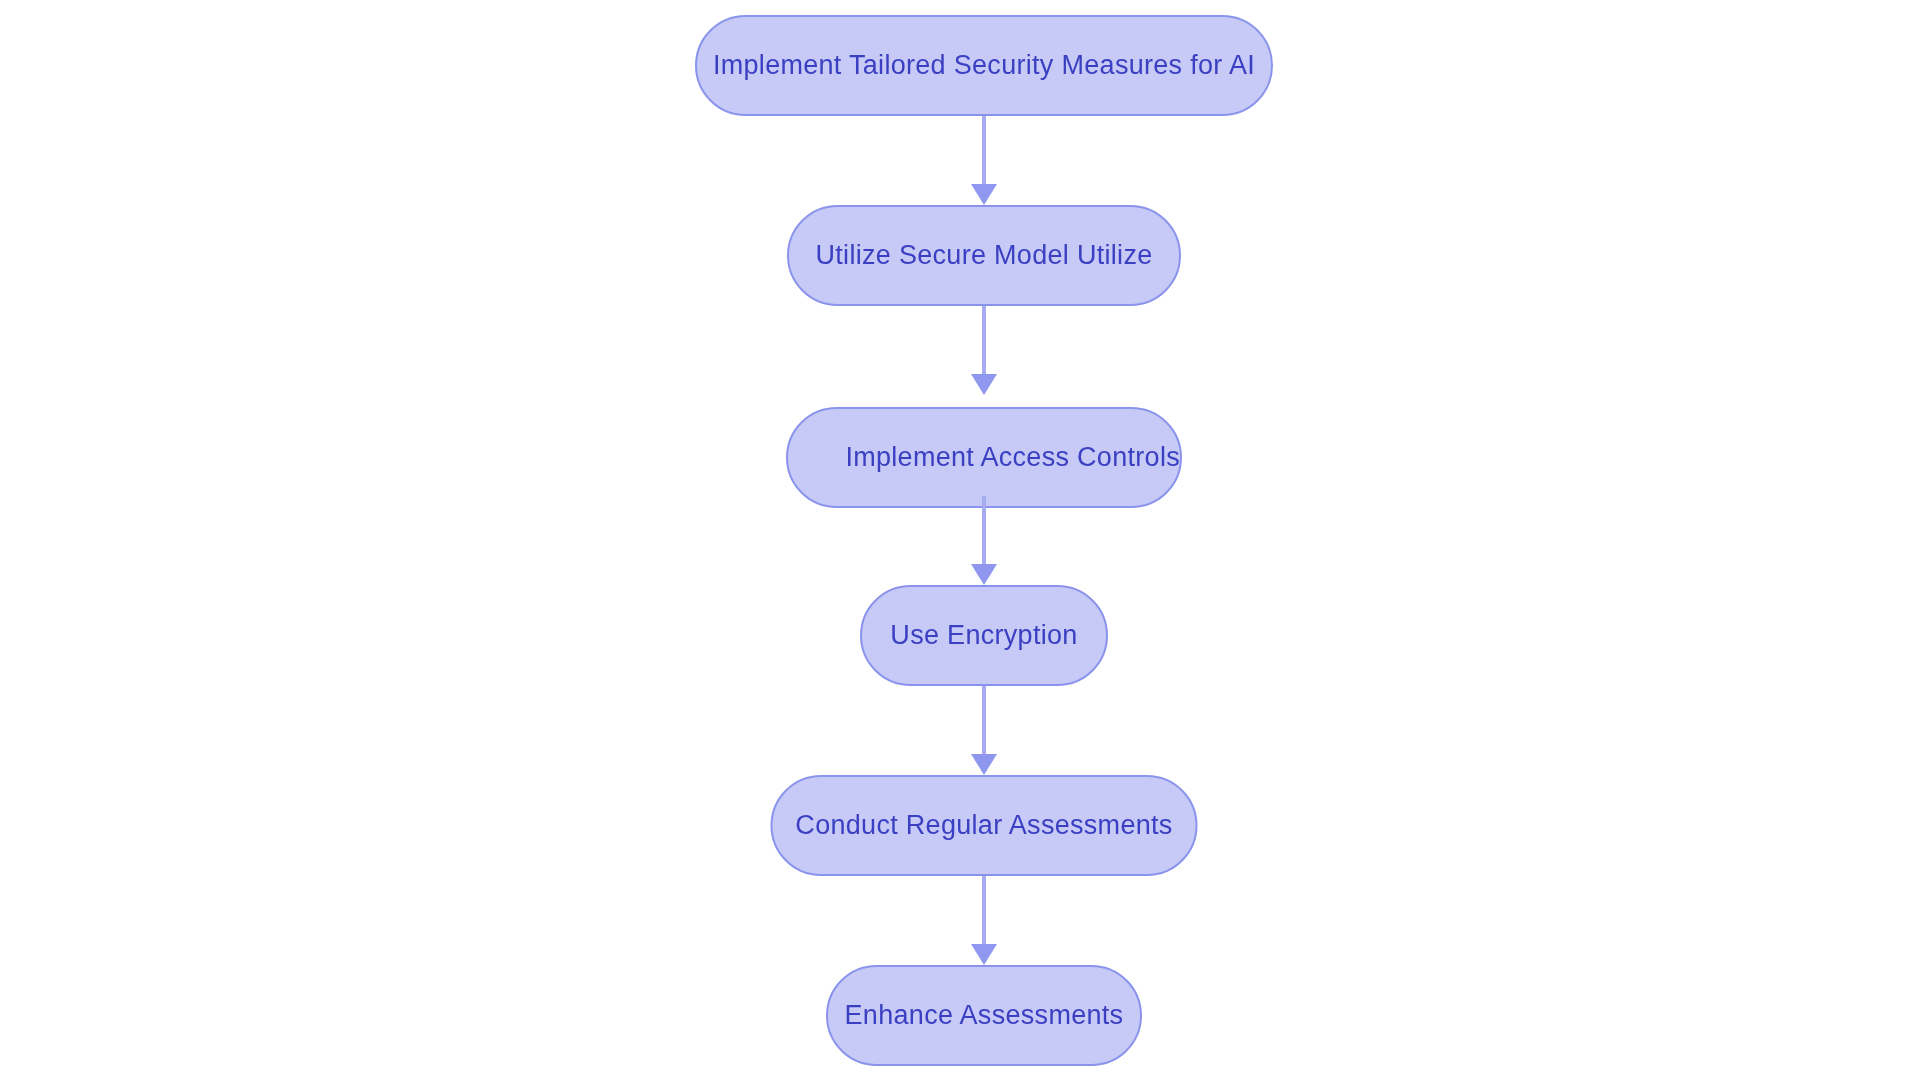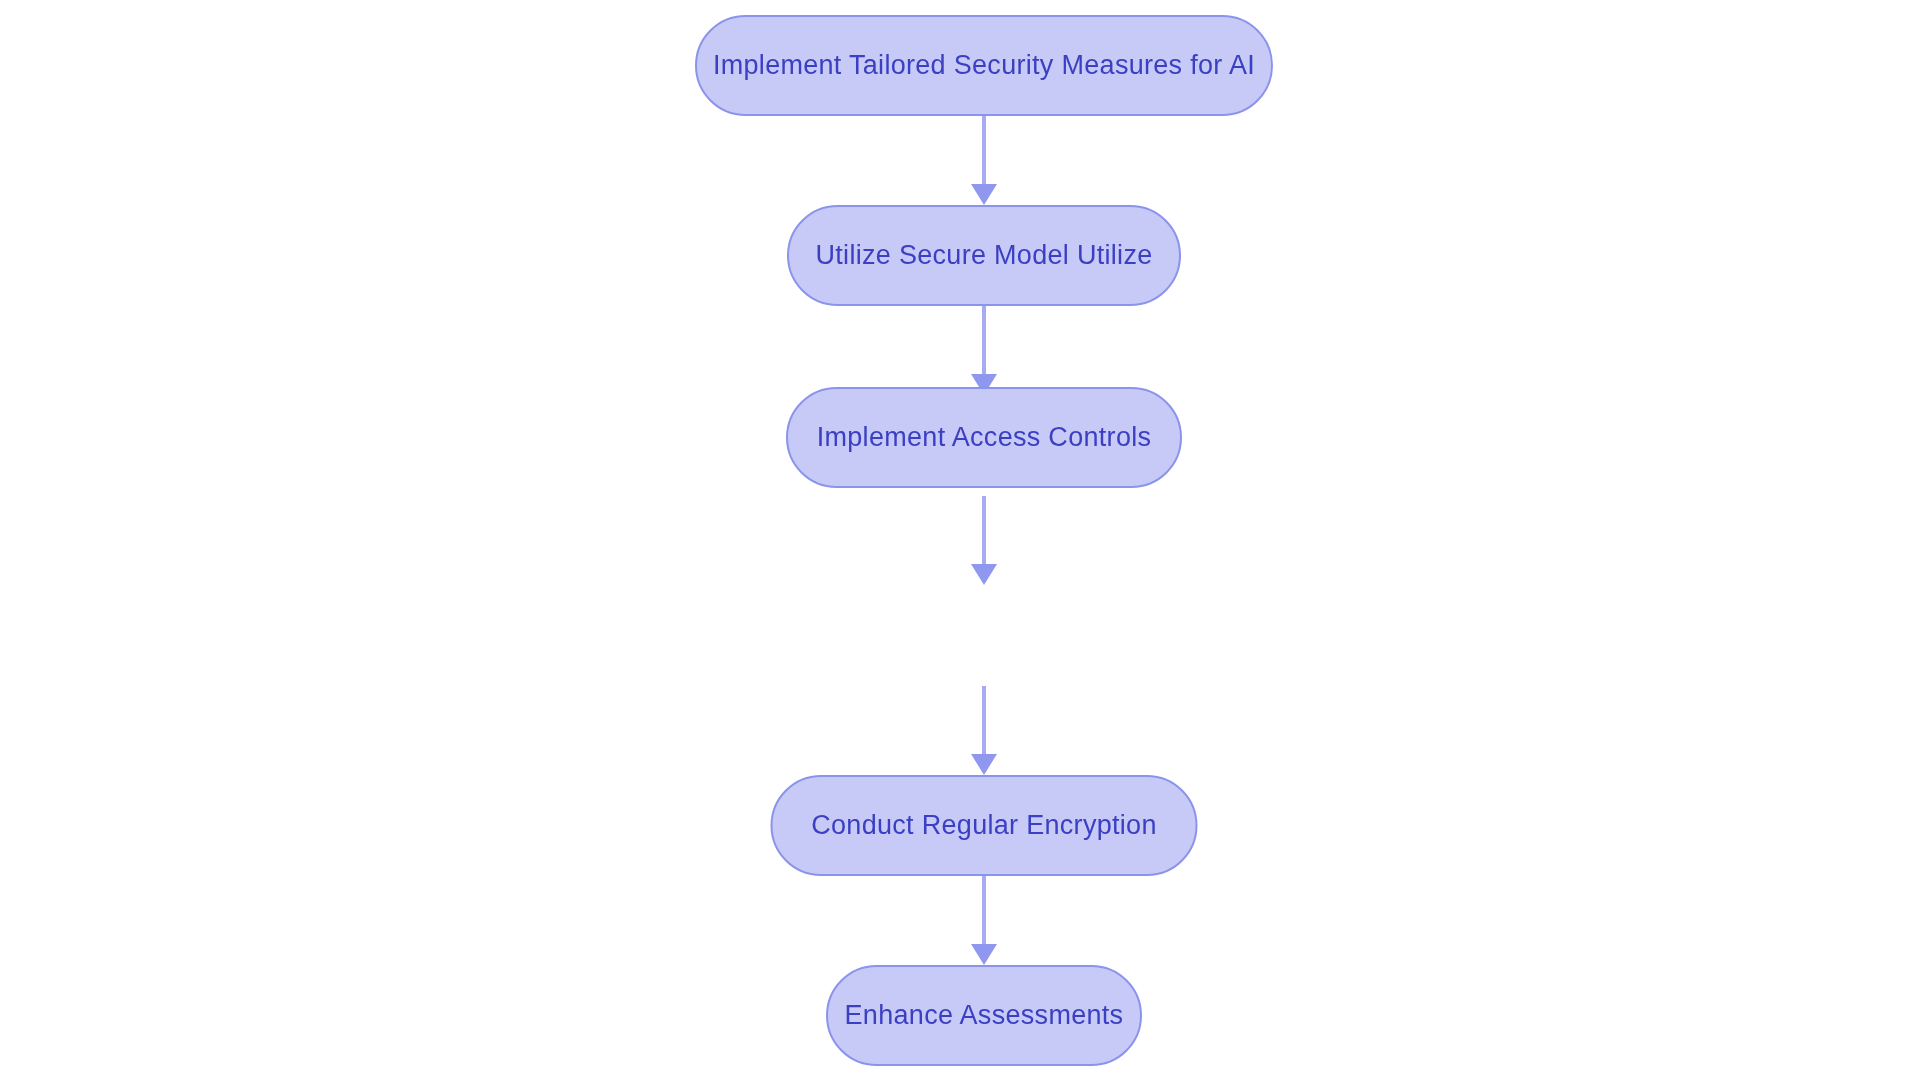--- a/index.html
+++ b/index.html
@@ -35,7 +35,7 @@
   }
   .n1 { top: 15px;  width: 578px; }
   .n2 { top: 205px; width: 394px; }
-  .n3 { top: 387px; width: 396px; }
+  .n3 { top: 407px; width: 396px; justify-content: flex-end; }
   .n4 { top: 585px; width: 248px; }
   .n5 { top: 775px; width: 427px; }
   .n6 { top: 965px; width: 316px; }

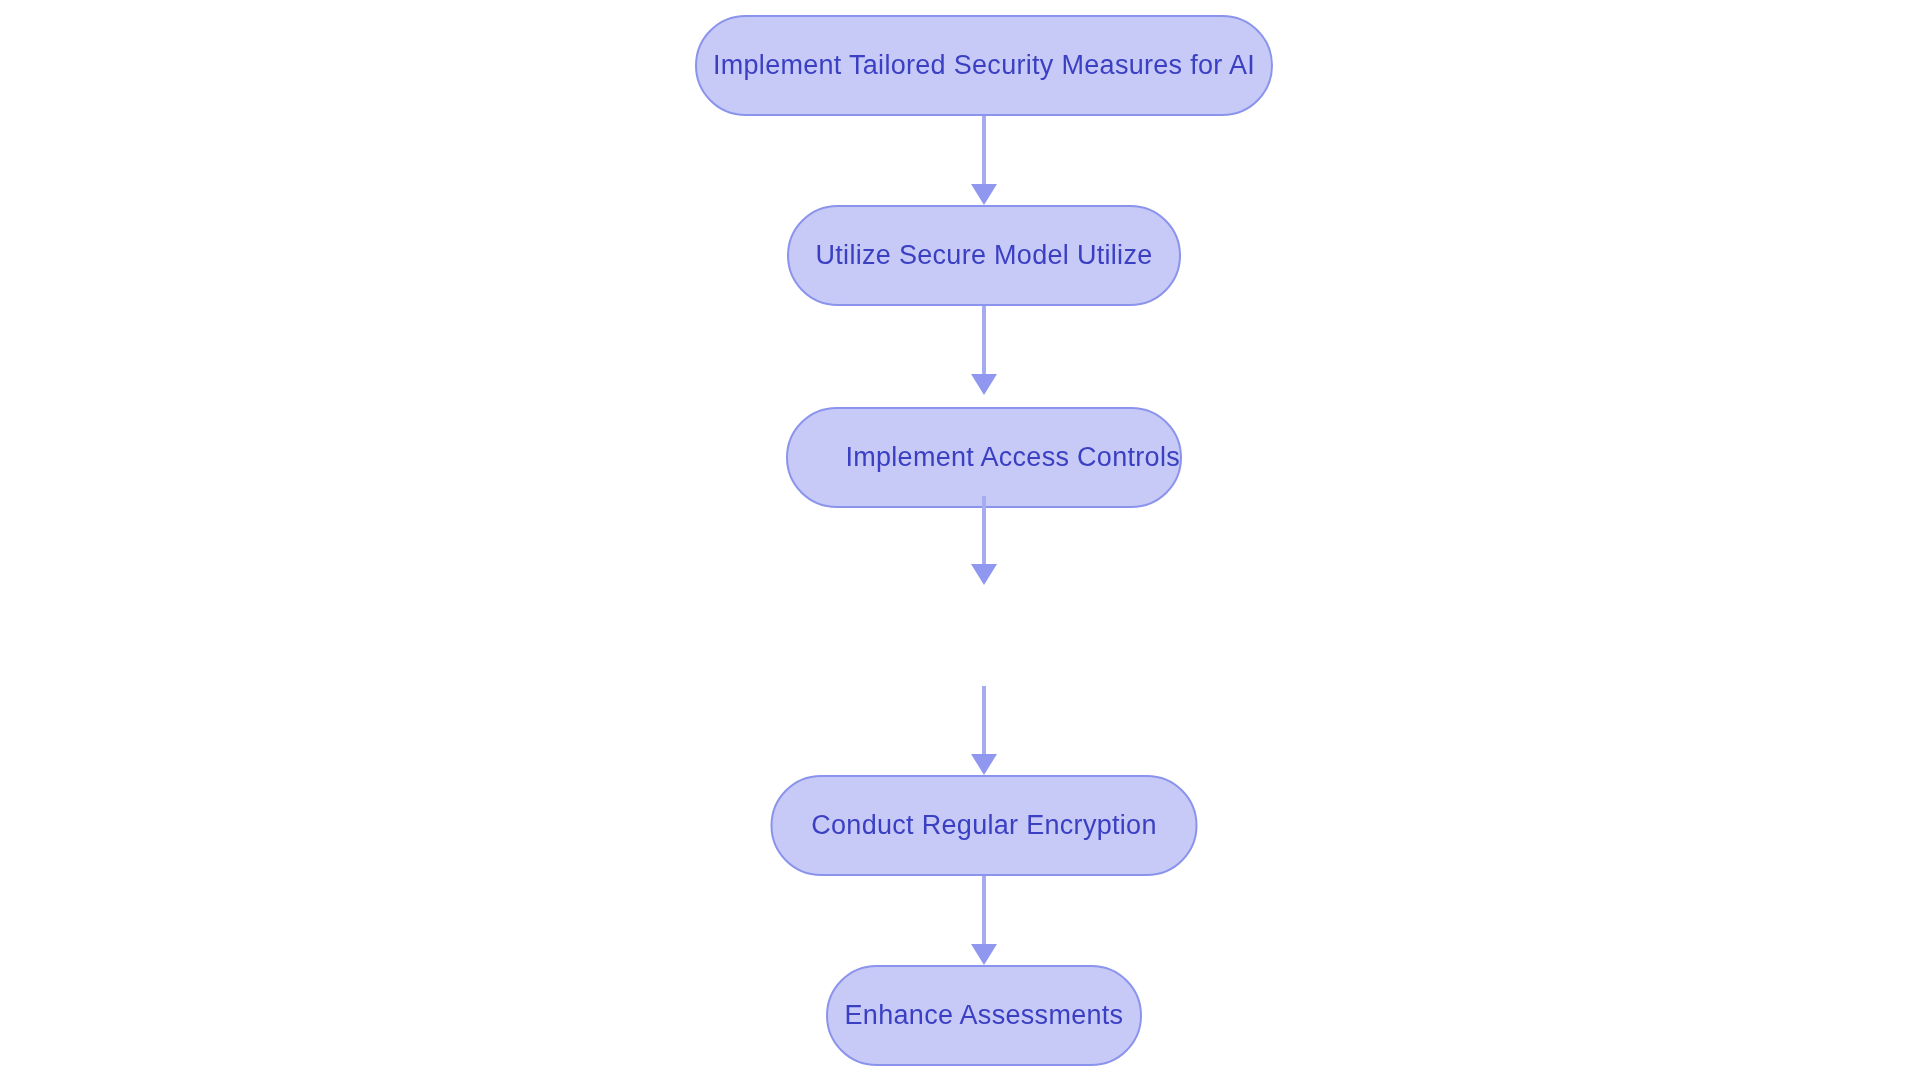--- a/index.html
+++ b/index.html
@@ -106,6 +106,9 @@
     <div class="arrow-head"></div>
   </div>
 
+  <div class="flow-node n4">
+    <span>Use Encryption</span>
+  </div>
 
   <div class="flow-arrow a4">
     <div class="arrow-shaft"></div>

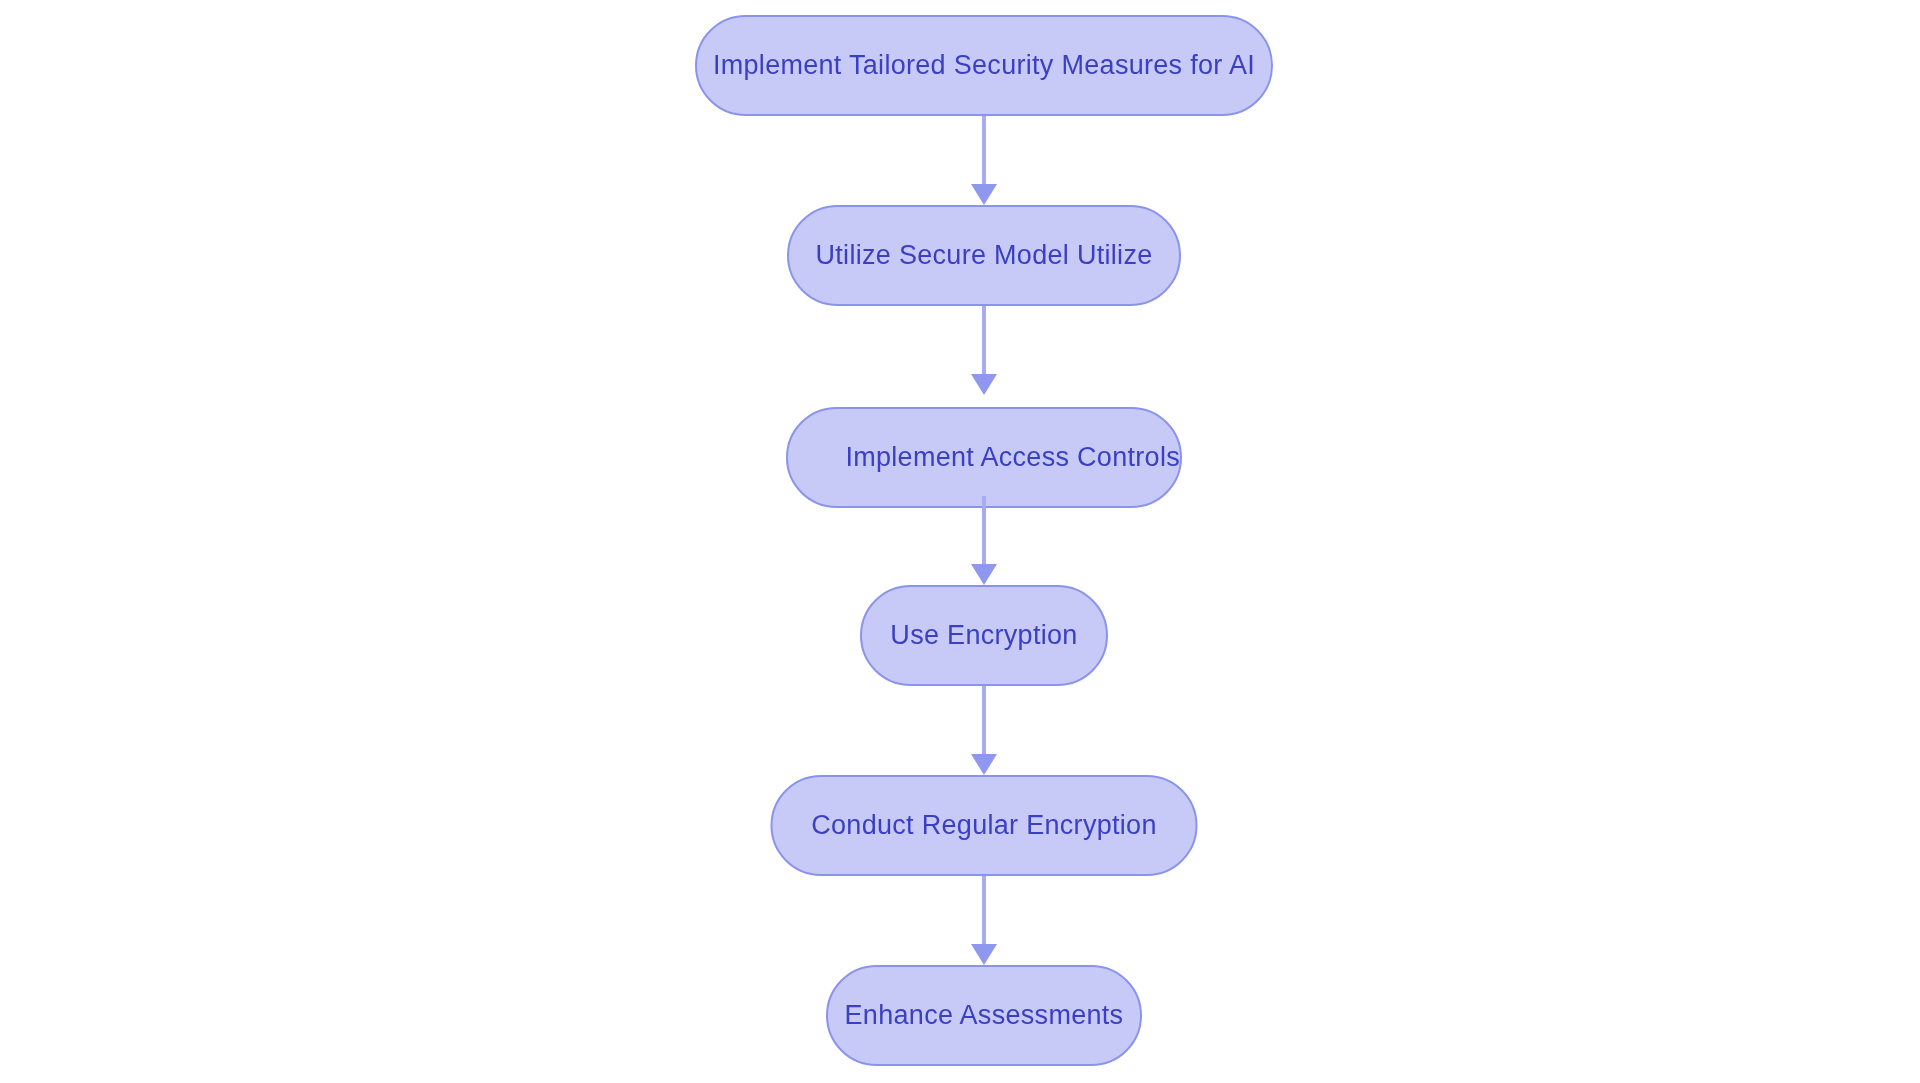--- a/index.html
+++ b/index.html
@@ -116,7 +116,7 @@
   </div>
 
   <div class="flow-node n5">
-    <span>Conduct Regular Encryption</span>
+    <span>Conduct Regular Assessments</span>
   </div>
 
   <div class="flow-arrow a5">

